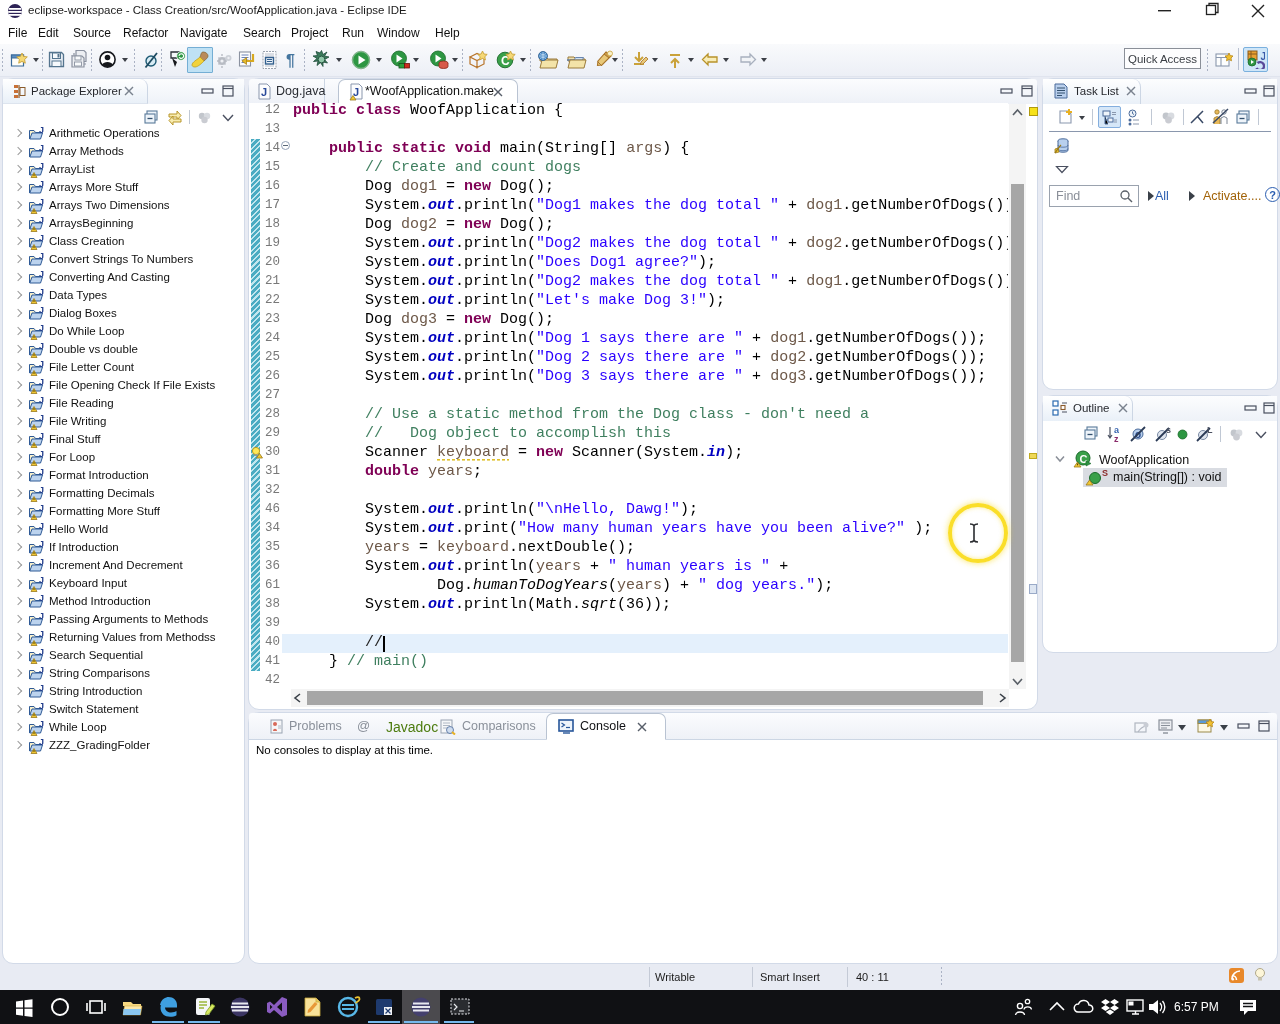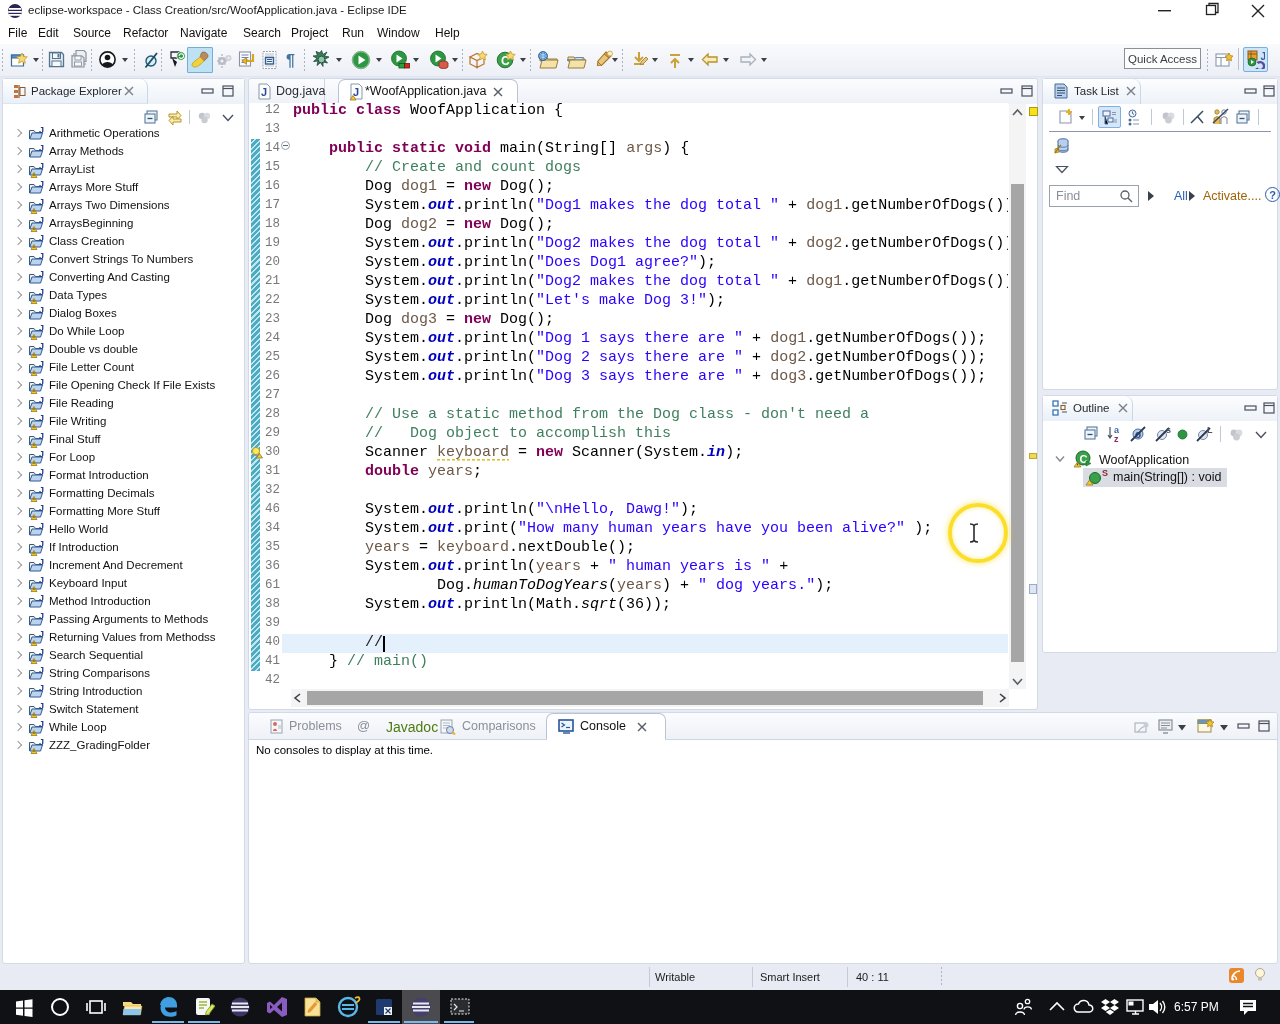--- a/index.html
+++ b/index.html
@@ -25,7 +25,7 @@
 .dd { position:absolute; width:0; height:0; border-left:3.5px solid transparent; border-right:3.5px solid transparent; border-top:4px solid #3b3f46; top:14px; }
 
 
-.panel { position:absolute; background:#ffffff; border:1px solid #d2dae8; border-radius:3px; }
+.panel { position:absolute; background:#ffffff; border:1px solid #d2dae8; border-radius:11px; }
 .viewtab { position:absolute; font-size:11.5px; color:#26282d; top:6px; }
 
 

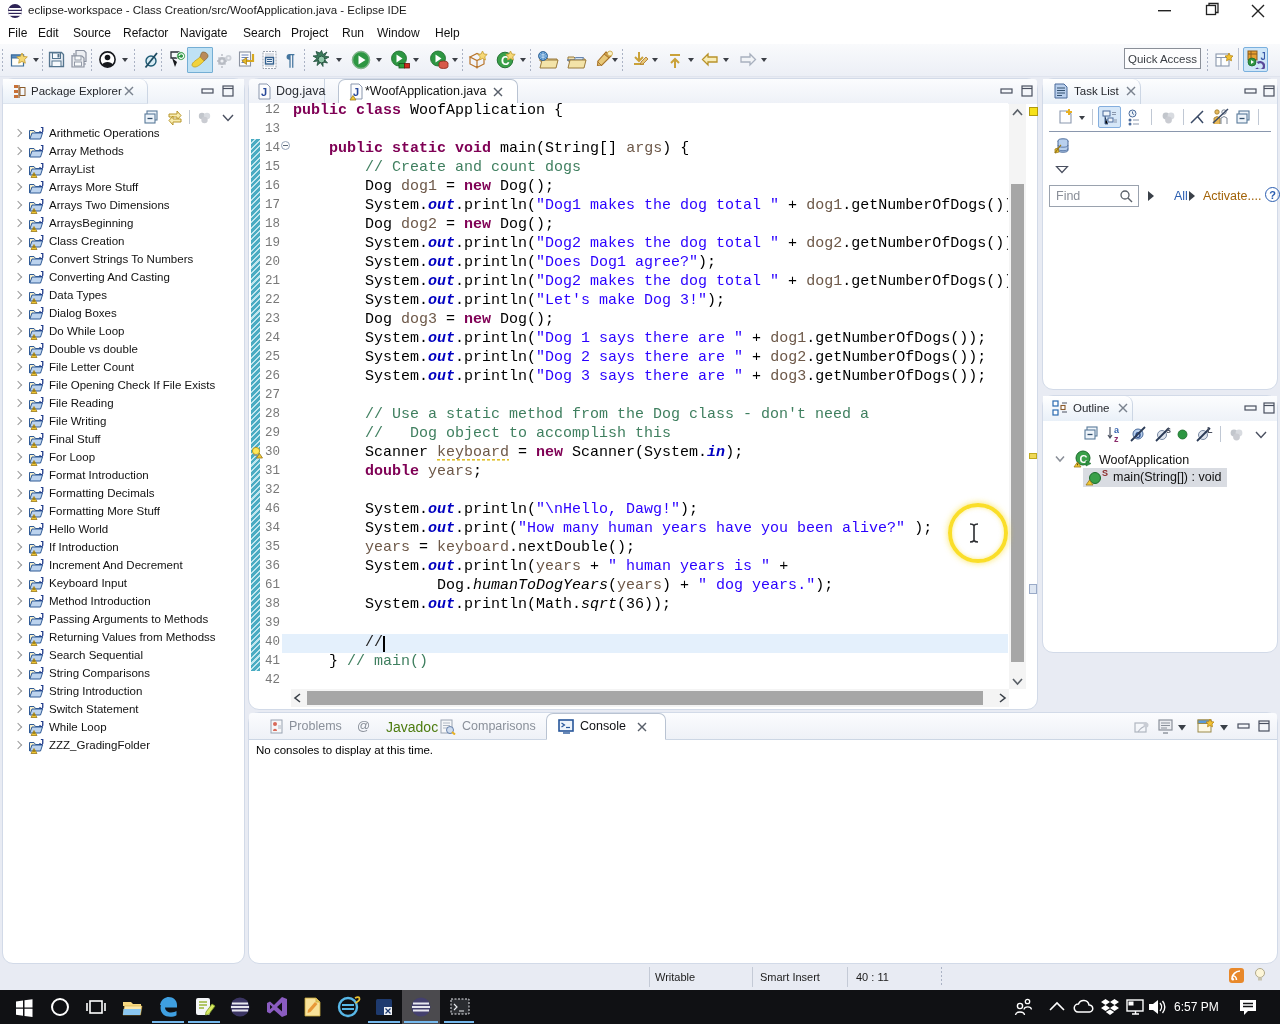--- a/index.html
+++ b/index.html
@@ -628,7 +628,7 @@
     <text x="4" y="13" font-size="11" font-weight="bold" fill="#2a4a9a" font-family="Liberation Sans">J</text>
     <path d="M1 17 L4 12.5 L7 17 Z" fill="#f2c832" stroke="#9a7a1a" stroke-width="0.8"></path>
   </svg>
-  <div class="abs" style="left:116px;top:5px;font-size:12.5px;color:#111">*WoofApplication.java</div>
+  <div class="abs" style="left:116px;top:5px;font-size:12.5px;color:#111">*WoofApplication.make</div>
   <svg class="abs" style="left:243px;top:7px" width="12" height="12" viewBox="0 0 12 12">
       <path d="M2.5 1.5 l3.5 3.5 3.5 -3.5 1 1 -3.5 3.5 3.5 3.5 -1 1 -3.5 -3.5 -3.5 3.5 -1 -1 3.5 -3.5 -3.5 -3.5 z" fill="#585f6a"></path>
     </svg>

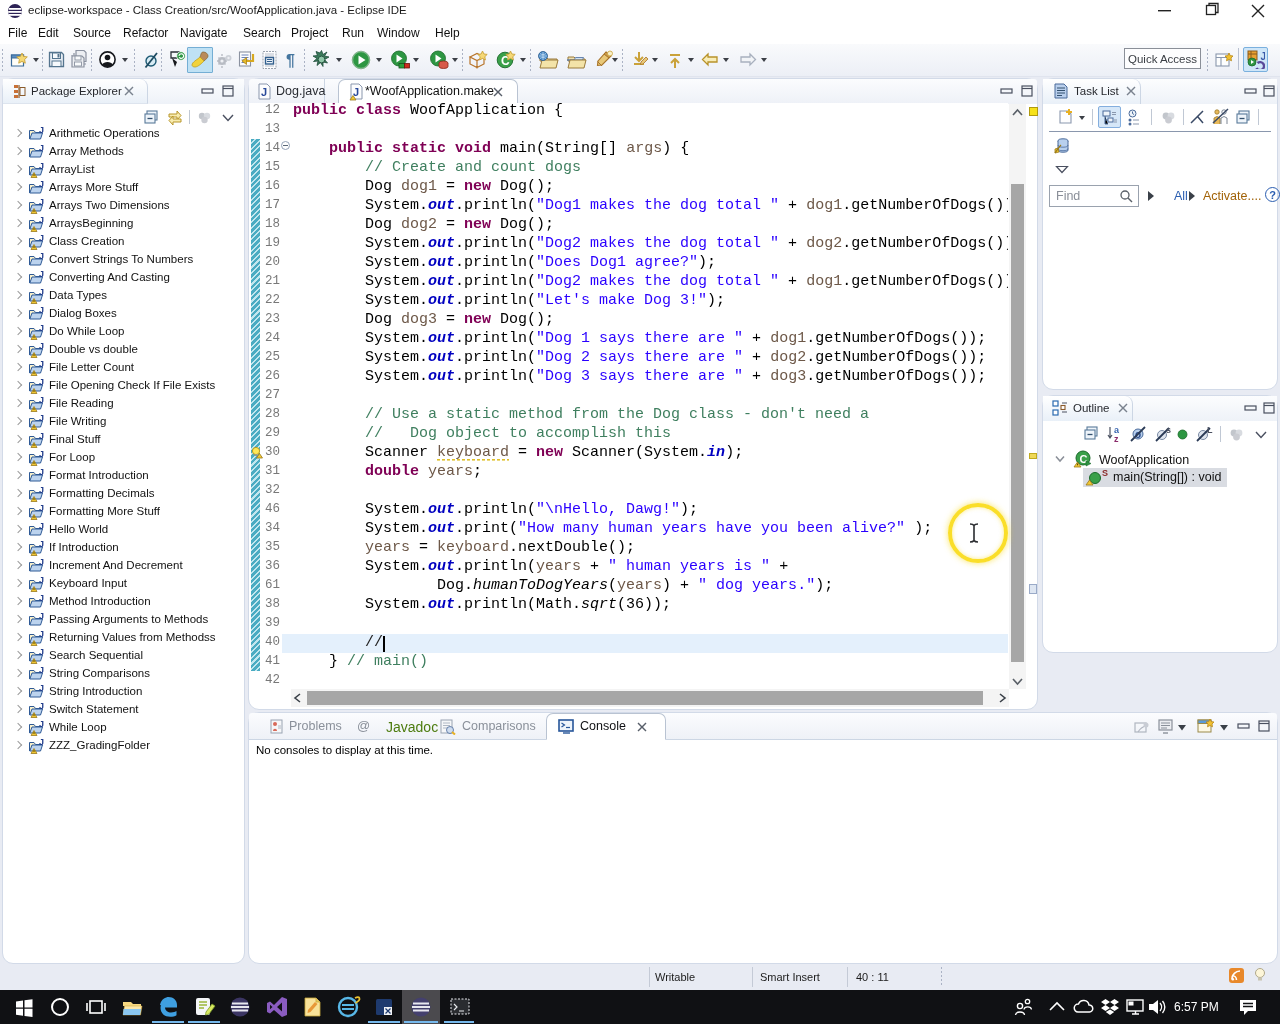--- a/index.html
+++ b/index.html
@@ -798,7 +798,7 @@
   <svg class="abs" style="left:104px;top:111px" width="8" height="12">
       <path d="M1 1 L7 6 L1 11 z" fill="#3a4048"></path>
     </svg>
-  <div class="abs" style="left:131px;top:110px;font-size:12.5px;color:#2a5db0">All</div>
+  <div class="abs" style="left:112px;top:110px;font-size:12.5px;color:#2a5db0">All</div>
   <svg class="abs" style="left:145px;top:111px" width="8" height="12">
       <path d="M1 1 L7 6 L1 11 z" fill="#3a4048"></path>
     </svg>

